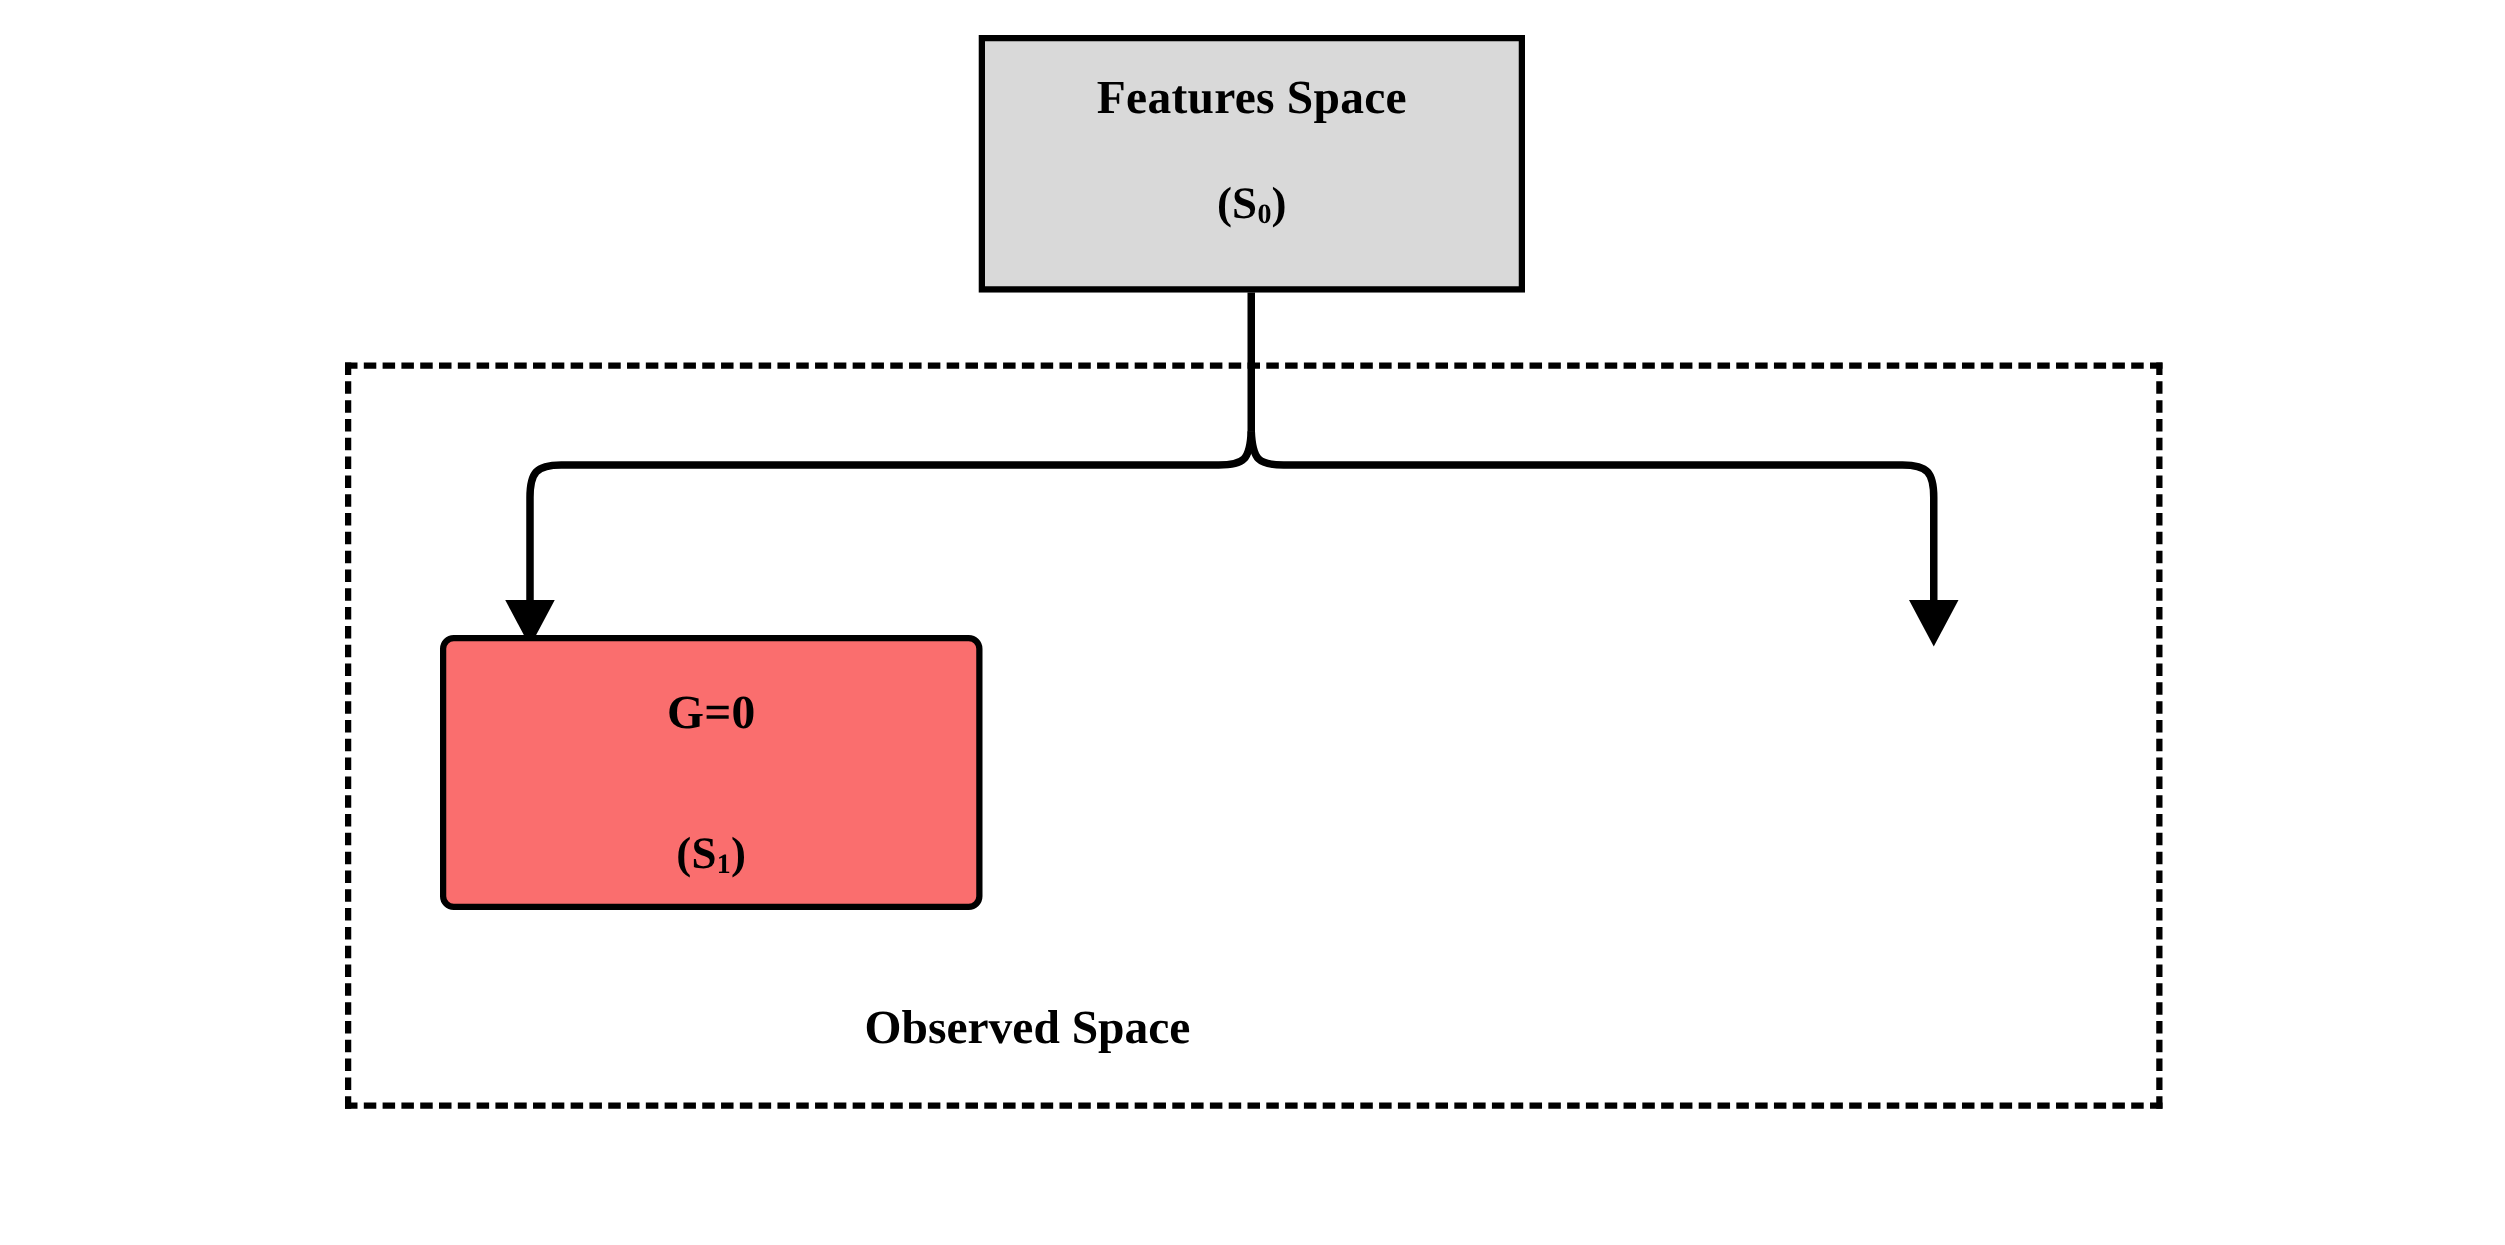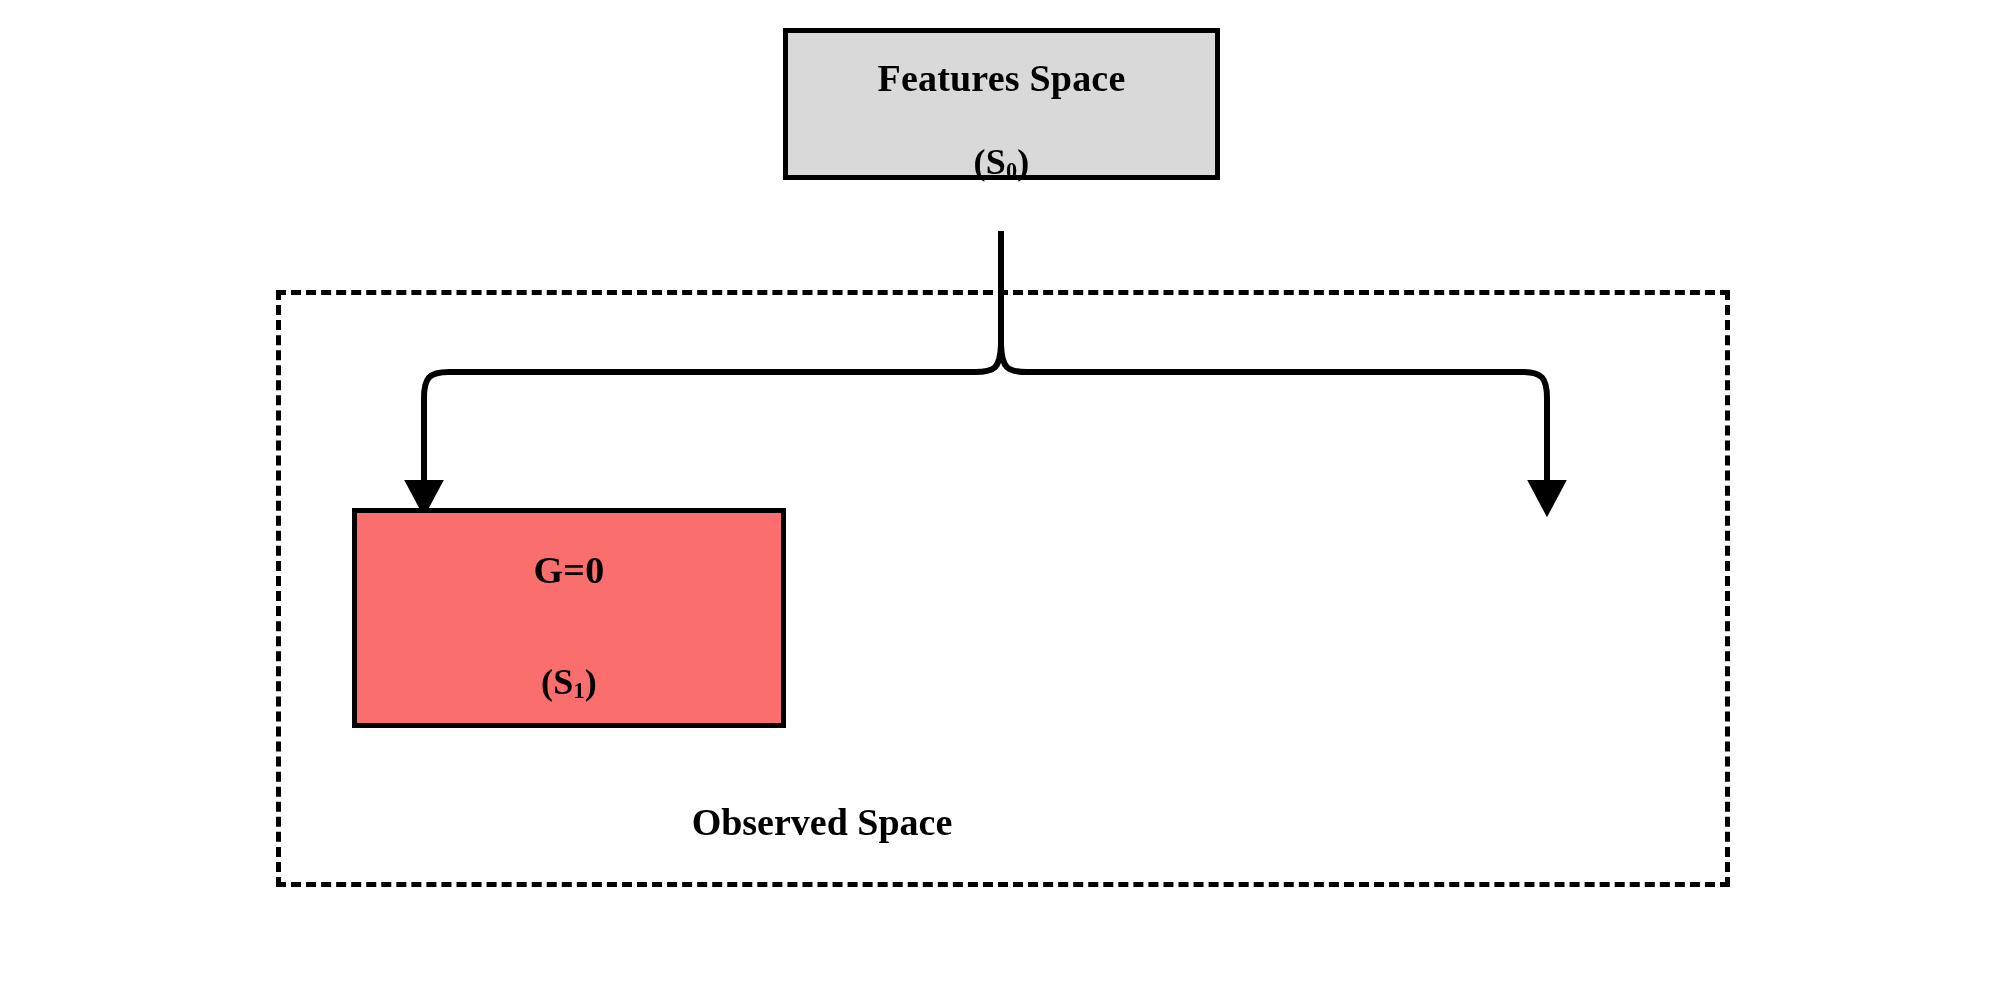--- a/index.html
+++ b/index.html
@@ -59,7 +59,7 @@
     left: 783px;
     top: 28px;
     width: 437px;
-    height: 152px;
+    height: 206px;
     background: #d9d9d9;
   }
   #features-space-box .node-title { margin-top: 26px; }

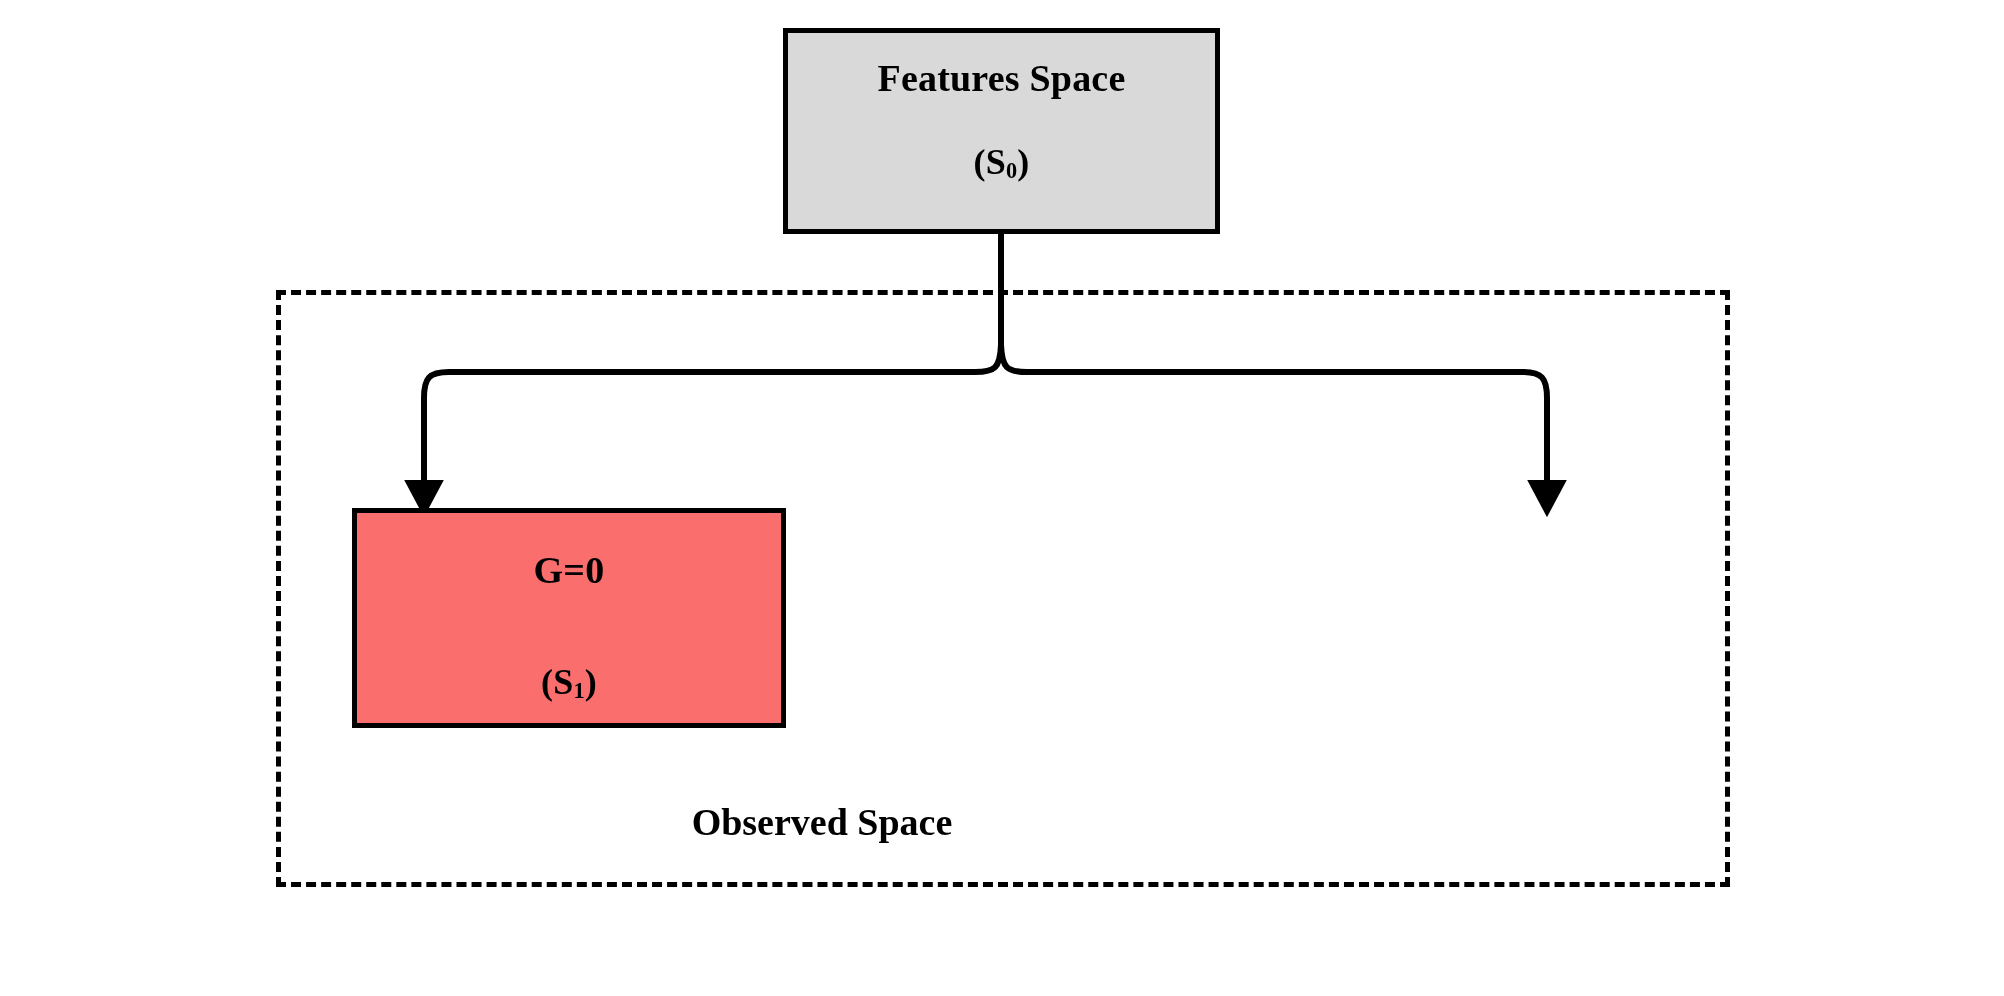--- a/index.html
+++ b/index.html
@@ -72,6 +72,7 @@
     width: 434px;
     height: 220px;
     background: #fa6e6e;
+    border-radius: 11px;
   }
   #group-0-box .node-title { margin-top: 38px; }
   #group-0-box .node-sub   { margin-top: 75px; }

